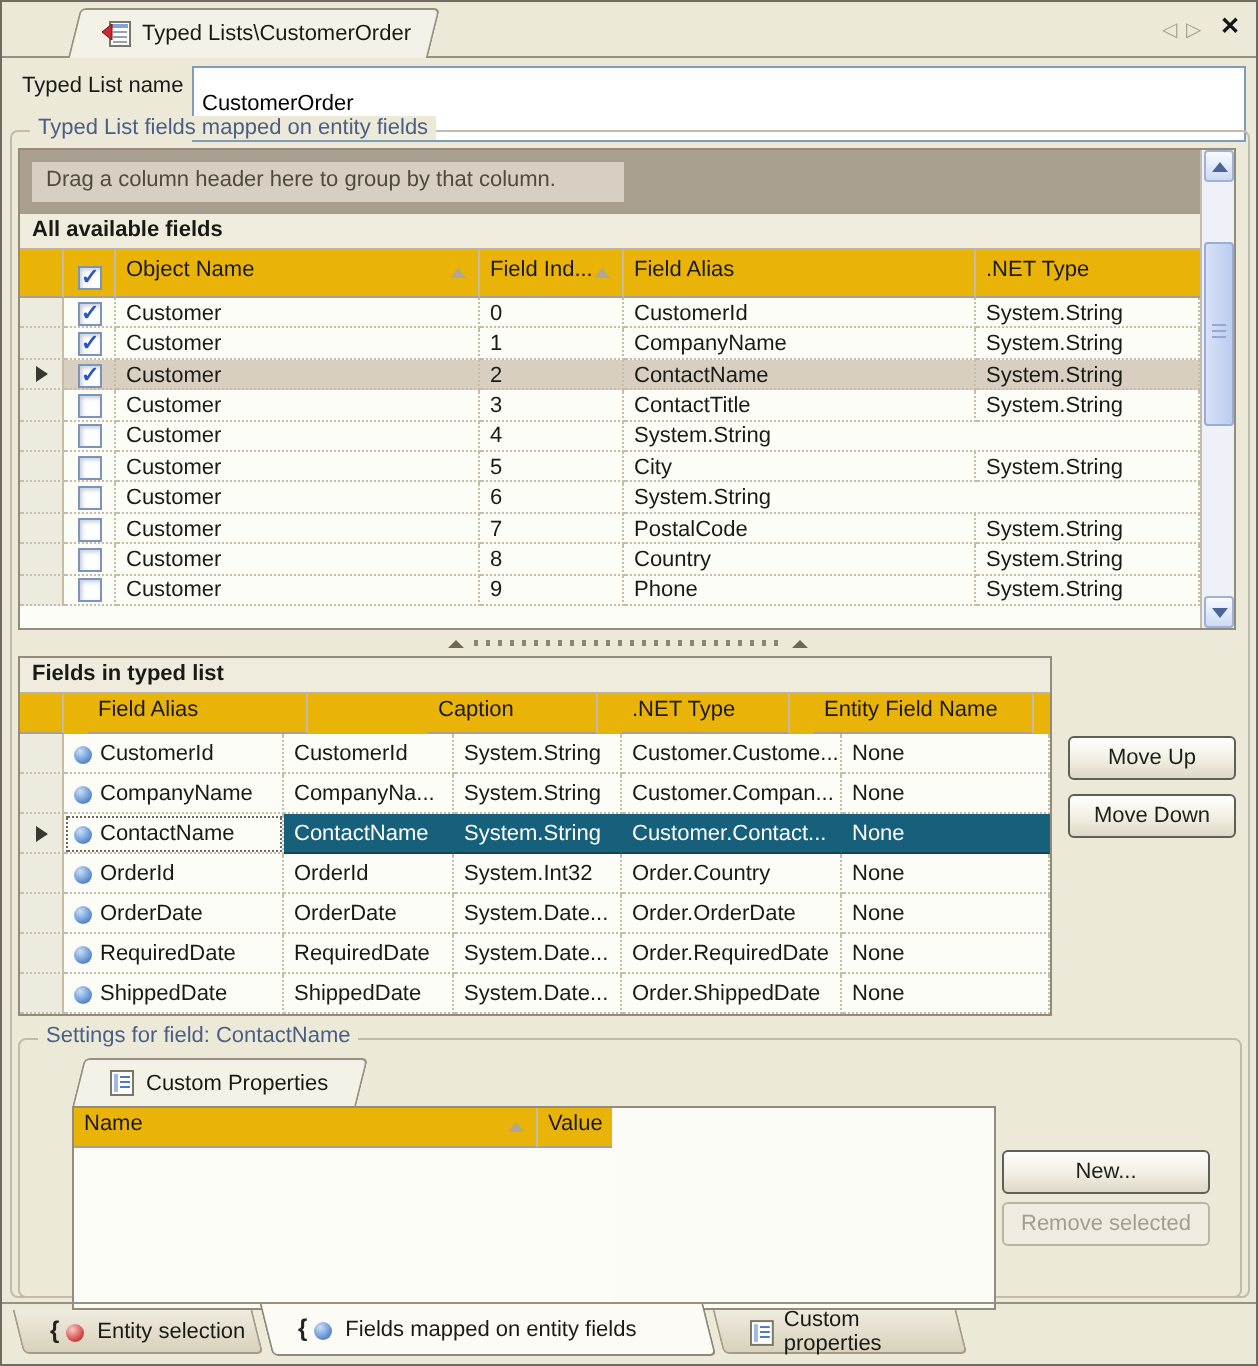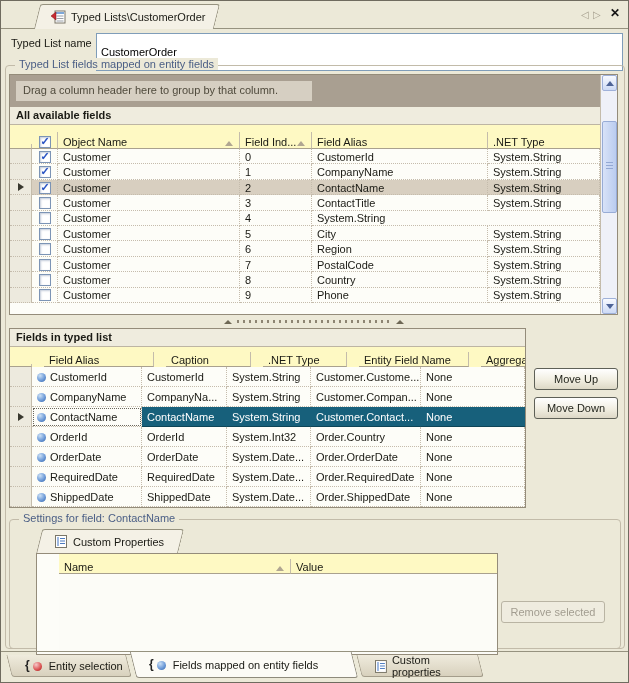--- a/index.html
+++ b/index.html
@@ -33,7 +33,7 @@
   .grid { position:absolute; background:#FDFDF8; border:1px solid #948C7A; overflow:hidden; }
   .gcaption { background:#EFECDE; border-bottom:1px solid #BDB5A3; font-weight:bold;
               padding:2px 0 0 6px; height:18px; }
-  .ghead { display:flex; background:#fef9c3;align-items:flex-end; }
+  .ghead { display:flex; background:#eab308; }
   .ghead .hcell { position:relative; border-right:1px solid #C4BCAB; border-bottom:1px solid #A9A18E;
               padding:4px 5px 0 5px; white-space:nowrap; overflow:hidden; }
   .sort-asc { position:absolute; right:6px; top:9px; width:0; height:0;

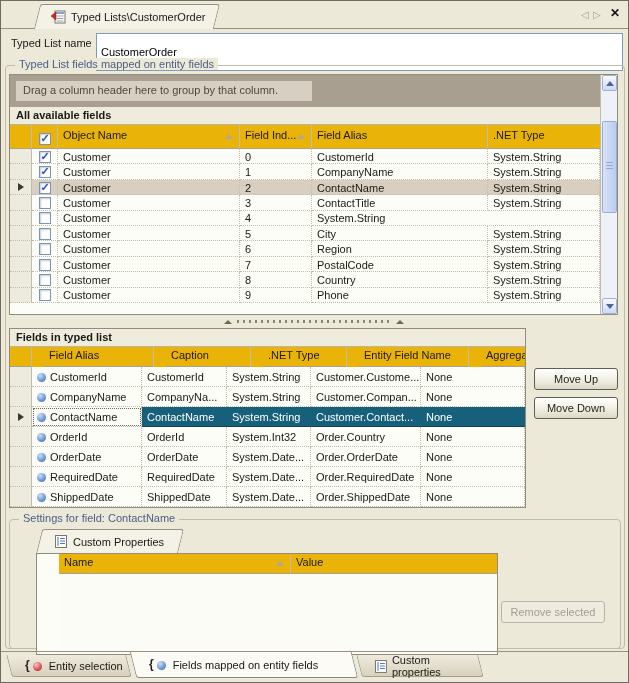--- a/index.html
+++ b/index.html
@@ -247,7 +247,6 @@
           </div>
           <div class="cell c-obj">Customer</div>
           <div class="cell c-idx">6</div>
-          <div class="cell c-fld">Region</div>
           <div class="cell c-typ">System.String</div>
         </div>
         <div class="g1row">

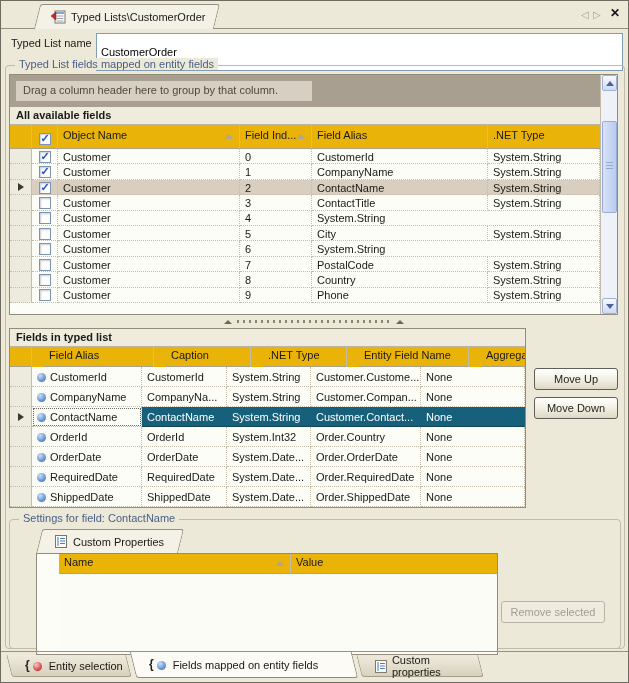--- a/index.html
+++ b/index.html
@@ -304,7 +304,7 @@
     <div class="ghead" style="height:20px;gap:12px;">
       <div class="hcell c-ind2" style="padding-top:2px;"></div>
       <div class="hcell c-alias" style="padding-top:2px;">Field Alias</div>
-      <div class="hcell c-cap" style="padding-top:2px;">Caption</div>
+      <div class="hcell c-cap" style="padding-top:2px;margin-left:48px;">Caption</div>
       <div class="hcell c-net" style="padding-top:2px;">.NET Type</div>
       <div class="hcell c-ent" style="padding-top:2px;">Entity Field Name</div>
       <div class="hcell c-agg" style="padding-top:2px; border-right:none;">Aggregate  Functi...</div>

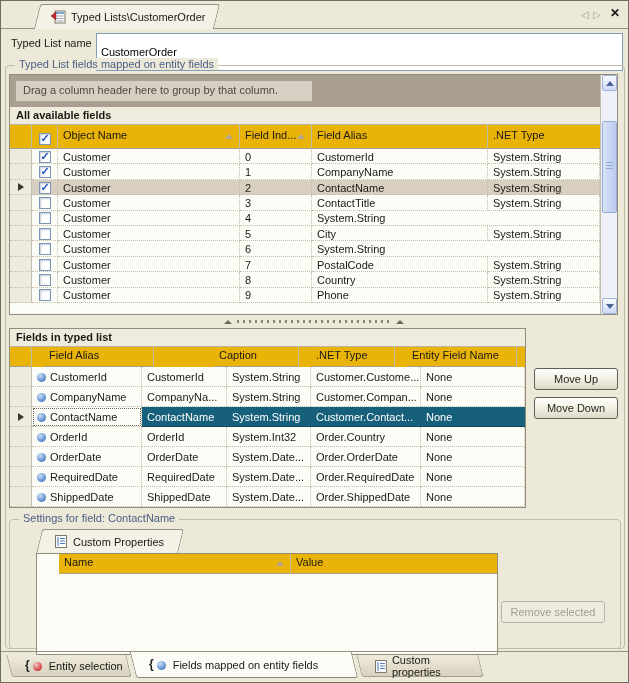--- a/index.html
+++ b/index.html
@@ -111,7 +111,7 @@
   .ptab::before { content:""; position:absolute; inset:0; background:#F4F1E6;
         border:1px solid #96927F; border-bottom:none; border-radius:3px 3px 0 0; transform:skewX(-14deg); }
   .ptab .tab-inner { position:relative; display:flex; align-items:center; gap:6px; height:100%; padding-left:16px; }
-  #grid3 { left:35px; top:552px; width:462px; height:102px; display:flex; flex-direction:column;padding-left:22px; }
+  #grid3 { left:35px; top:552px; width:462px; height:102px; display:flex; flex-direction:row; }
   .c-name { width:232px; flex:none; } .c-val { flex:1; }
   .g3body { flex:1; background:#FCFCF7; }
 

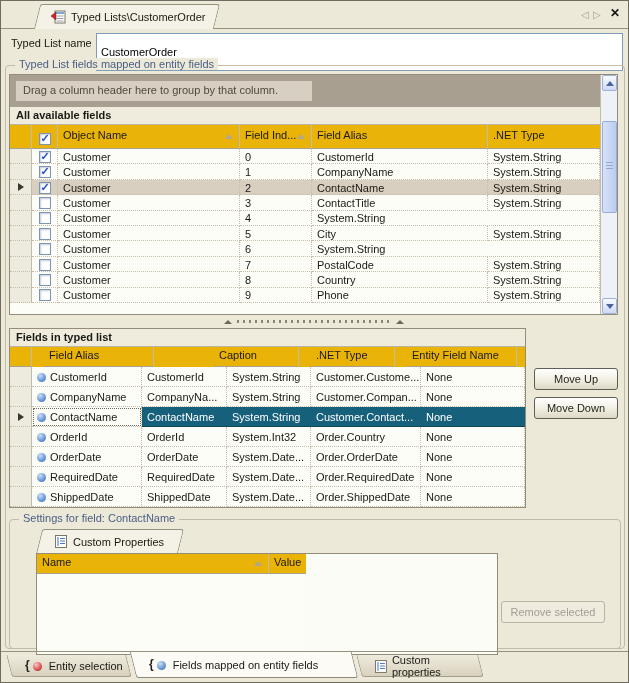--- a/index.html
+++ b/index.html
@@ -421,6 +421,7 @@
     <div class="g3body"></div>
   </div>
 
+  <div class="xpbtn" style="left:500px; top:574px; width:104px;">New...</div>
   <div class="xpbtn disabled" style="left:500px; top:600px; width:104px;">Remove selected</div>
 
   <div class="bottom-strip">

